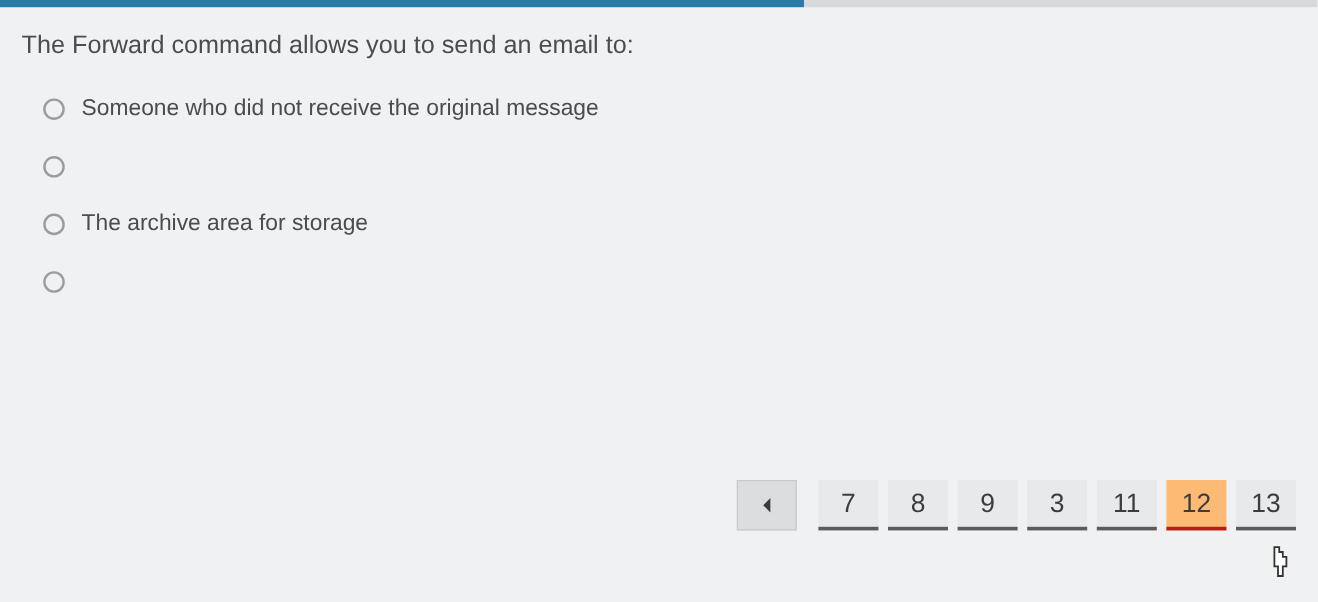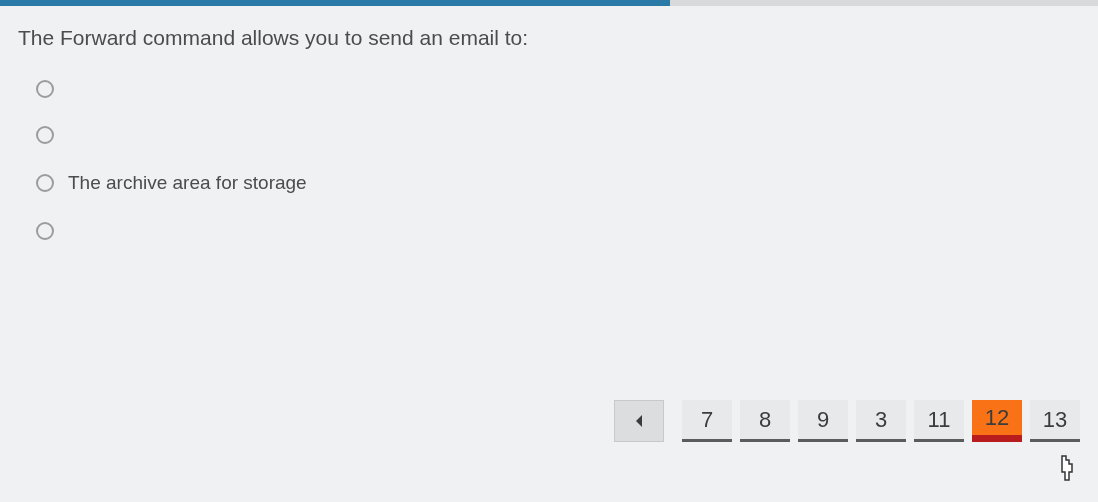--- a/index.html
+++ b/index.html
@@ -112,6 +112,7 @@
   <div class="options">
     <div class="option">
       <div class="radio"></div>
+      <div class="option-label">Someone who did not receive the original message</div>
     </div>
     <div class="option">
       <div class="radio"></div>

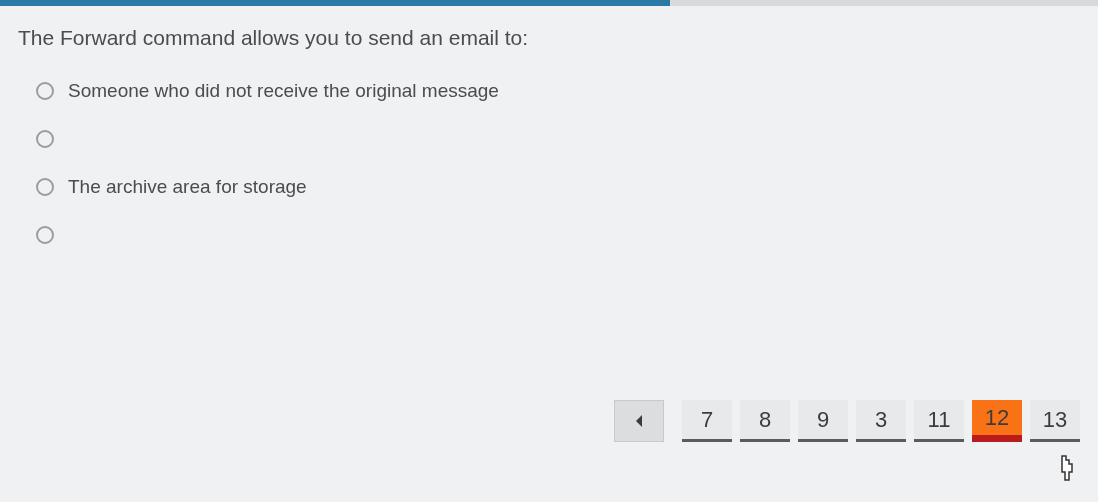--- a/index.html
+++ b/index.html
@@ -88,8 +88,8 @@
       border-bottom: 3px solid #5a5c5e;
     }
     .page-btn.current {
-      background: #f97316;
-      border-bottom: 7px solid #b91c1c;
+      background: #fdba74;
+      border-bottom: 3px solid #b91c1c;
     }
     .cursor {
       position: absolute;

